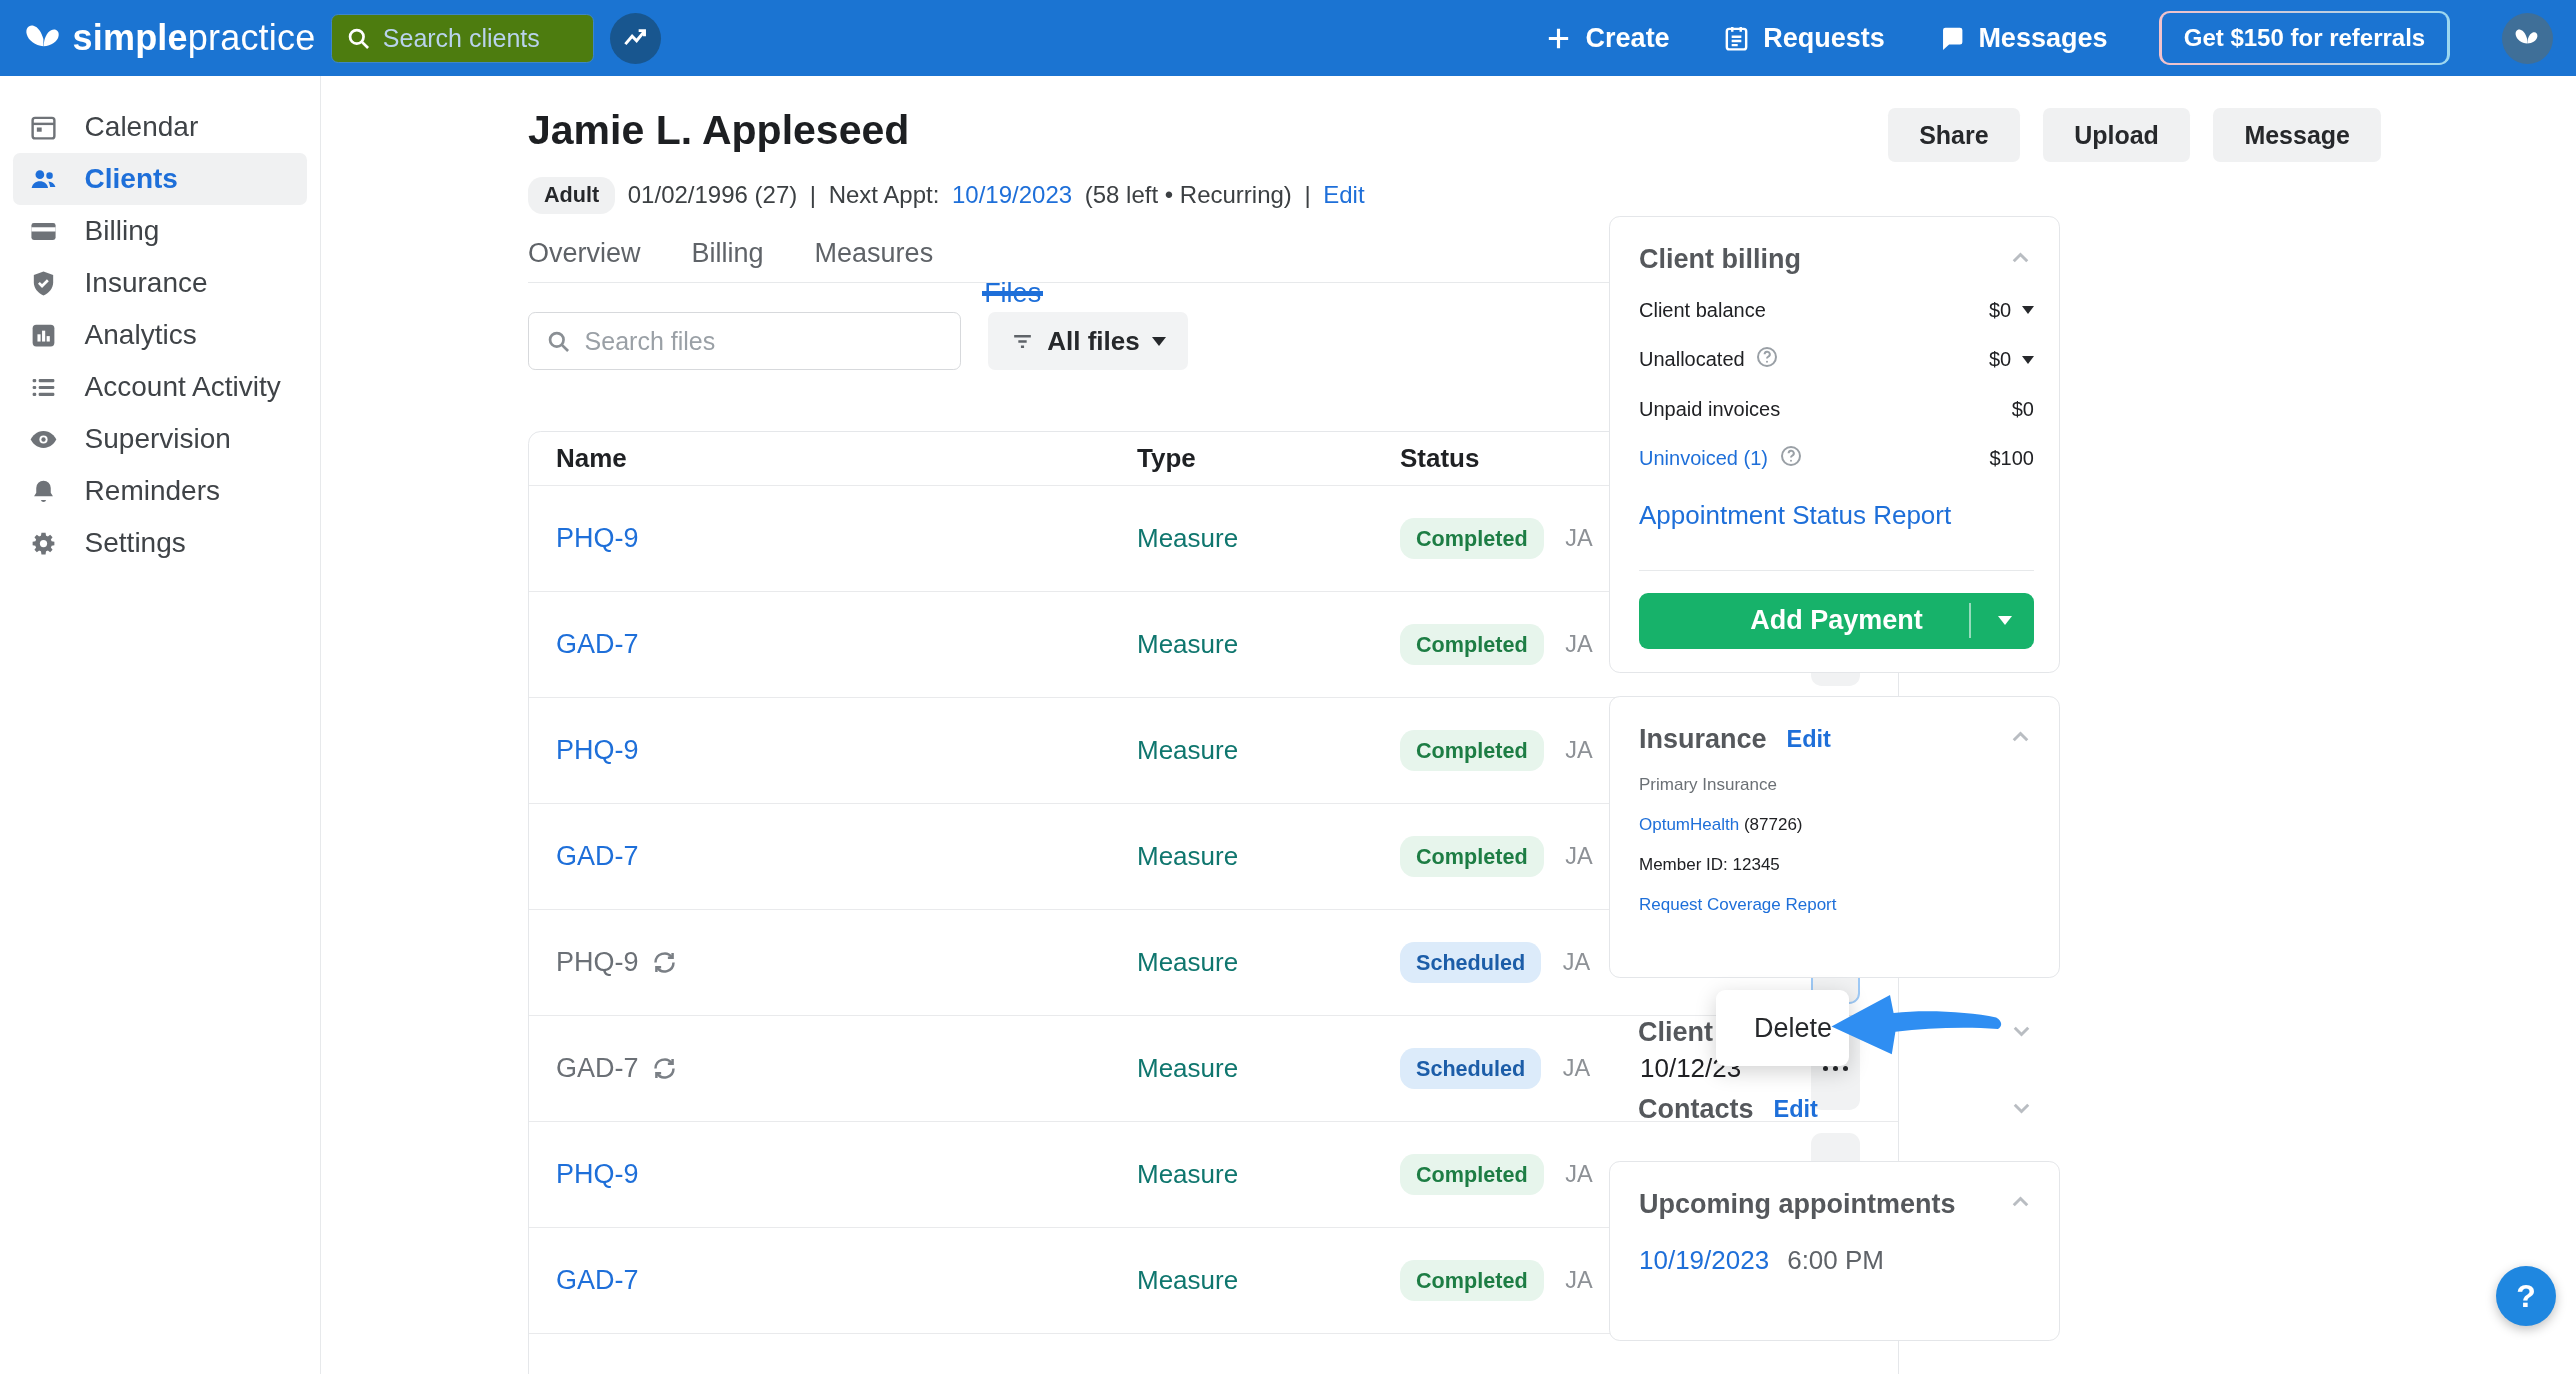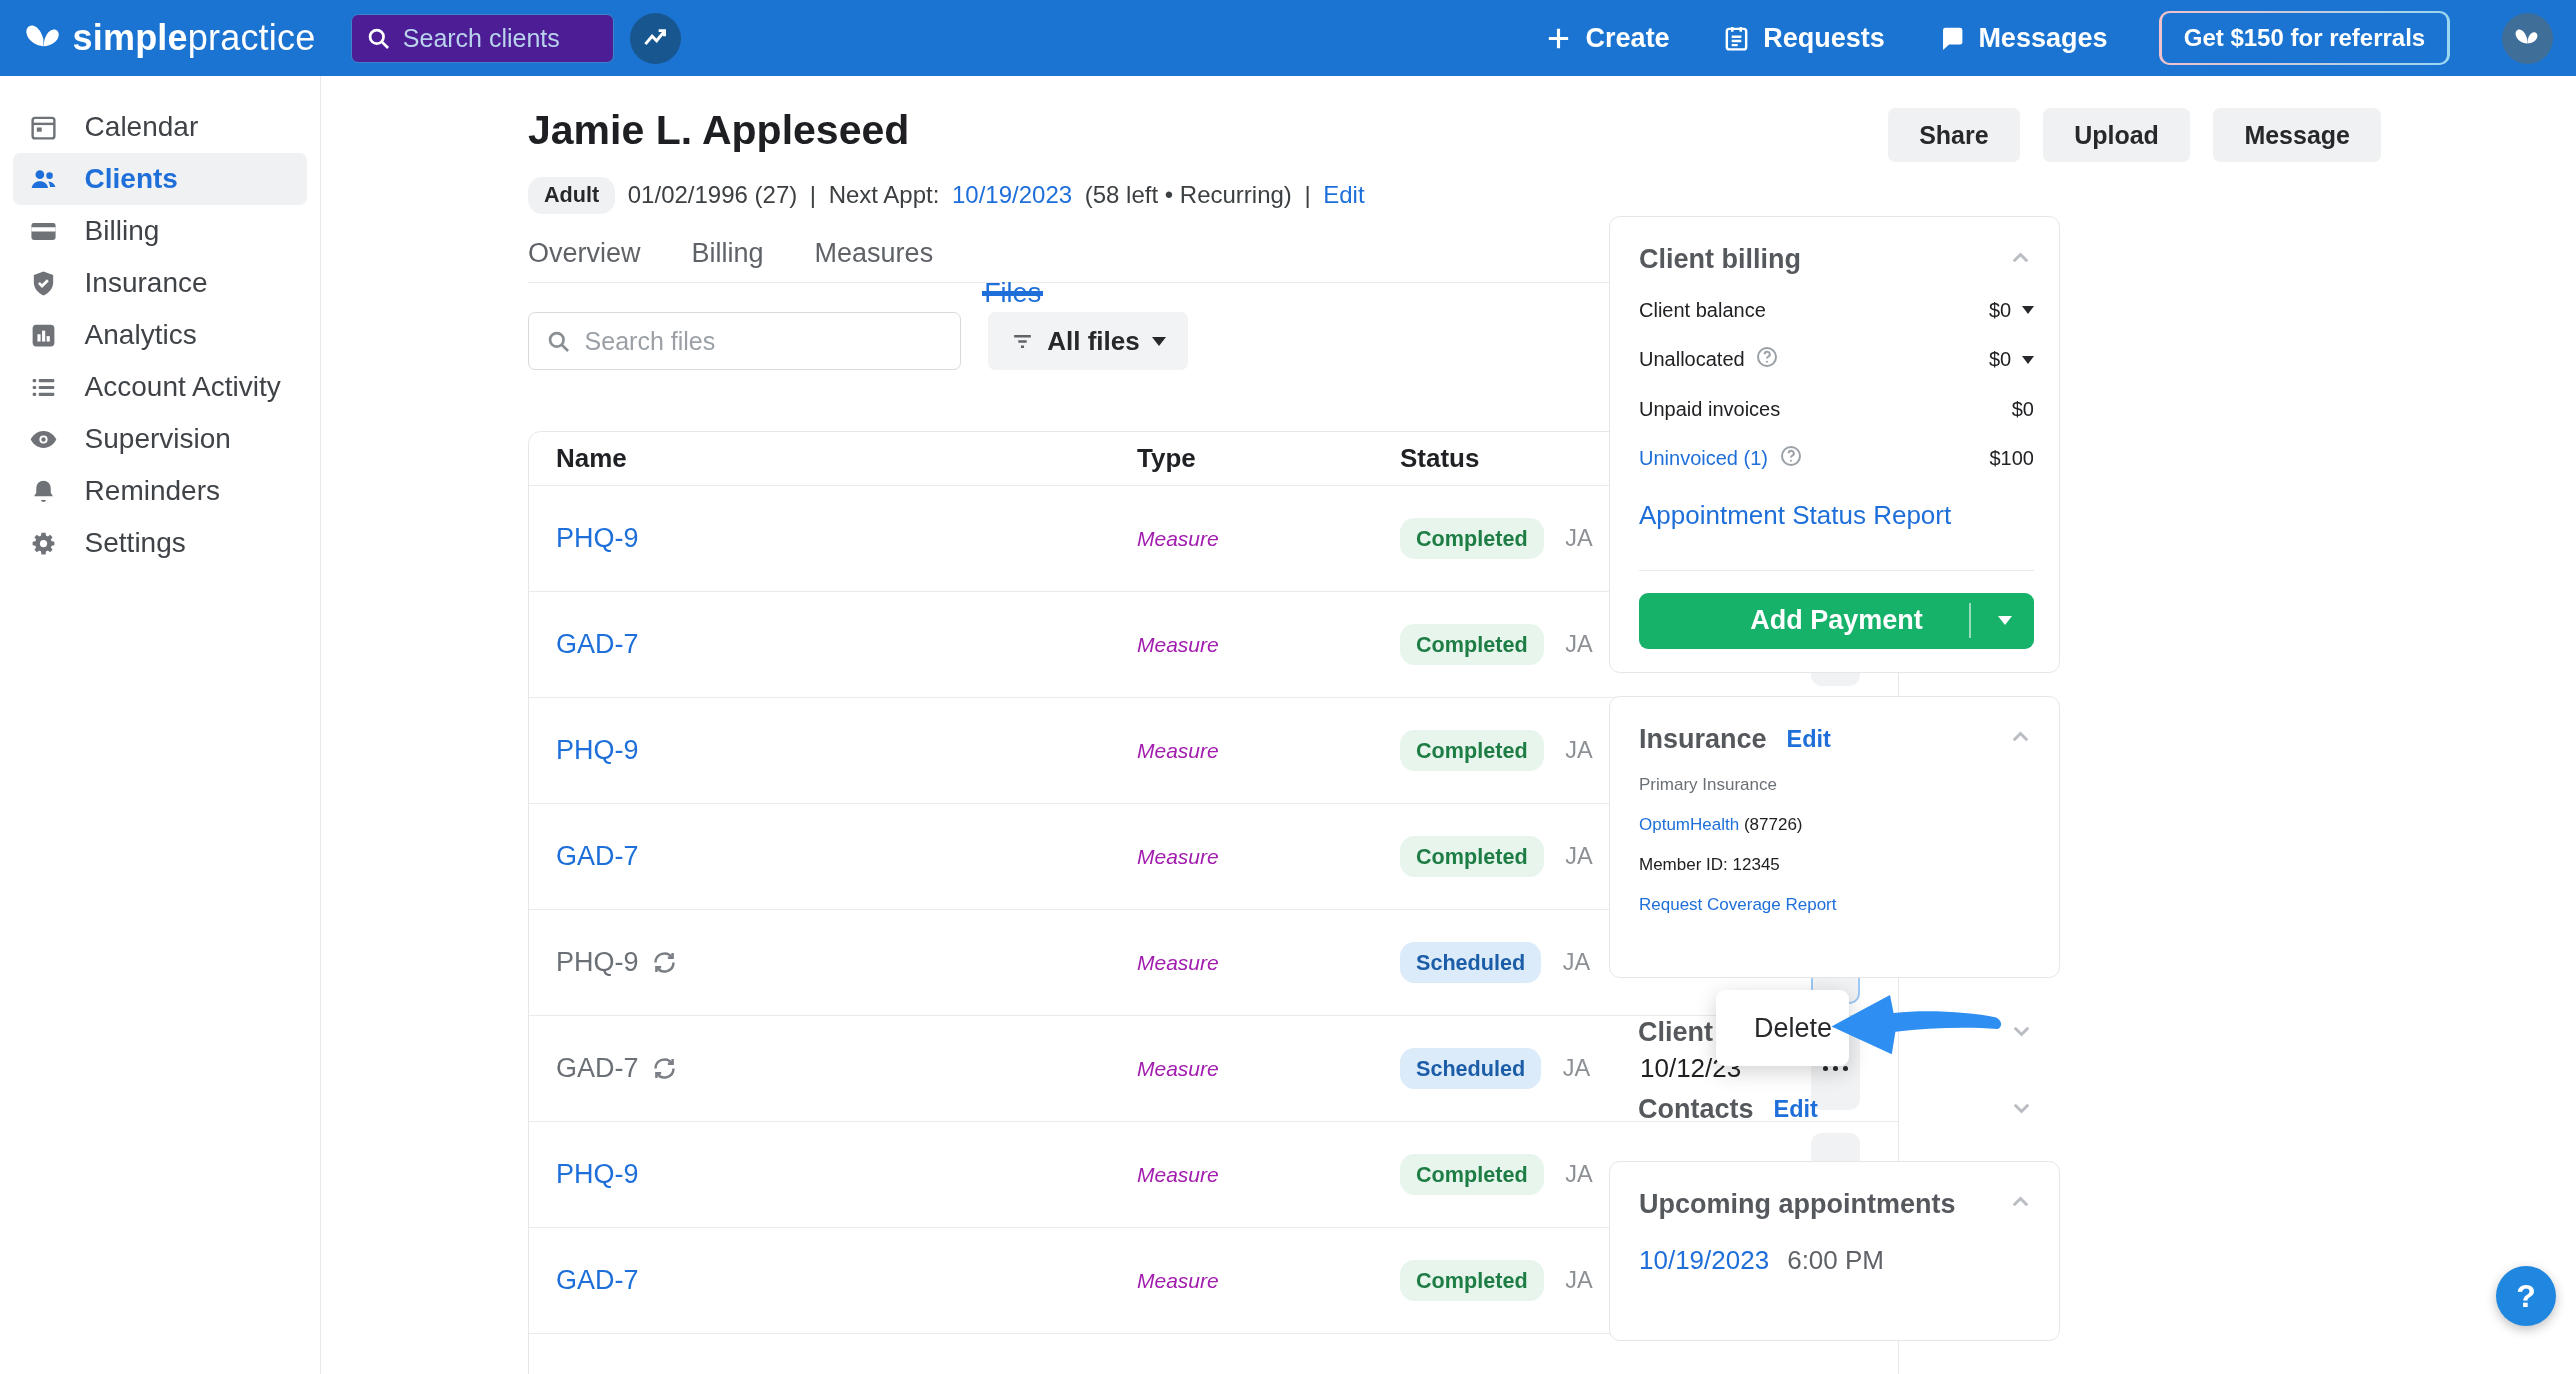--- a/index.html
+++ b/index.html
@@ -15,7 +15,7 @@
   .brand-text { font-size:36px; color:#fff; letter-spacing:0.2px; }
   .brand-text b { font-weight:700; }
   .brand-text span { font-weight:400; }
-  .top-search { margin-left:36px; width:263px; height:49px; background:#4c1d95; border:0.9px solid #3e86c9;
+  .top-search { margin-left:16px; width:263px; height:49px; background:#4d7c0f; border:0.9px solid #3e86c9;
                 border-radius:7.2px; display:flex; align-items:center; padding:0 12.6px; gap:10.8px; }
   .top-search svg { width:27px; height:27px; stroke:#fff; }
   .top-search input { background:transparent; border:none; outline:none; color:#fff; font-size:25px; width:180px;

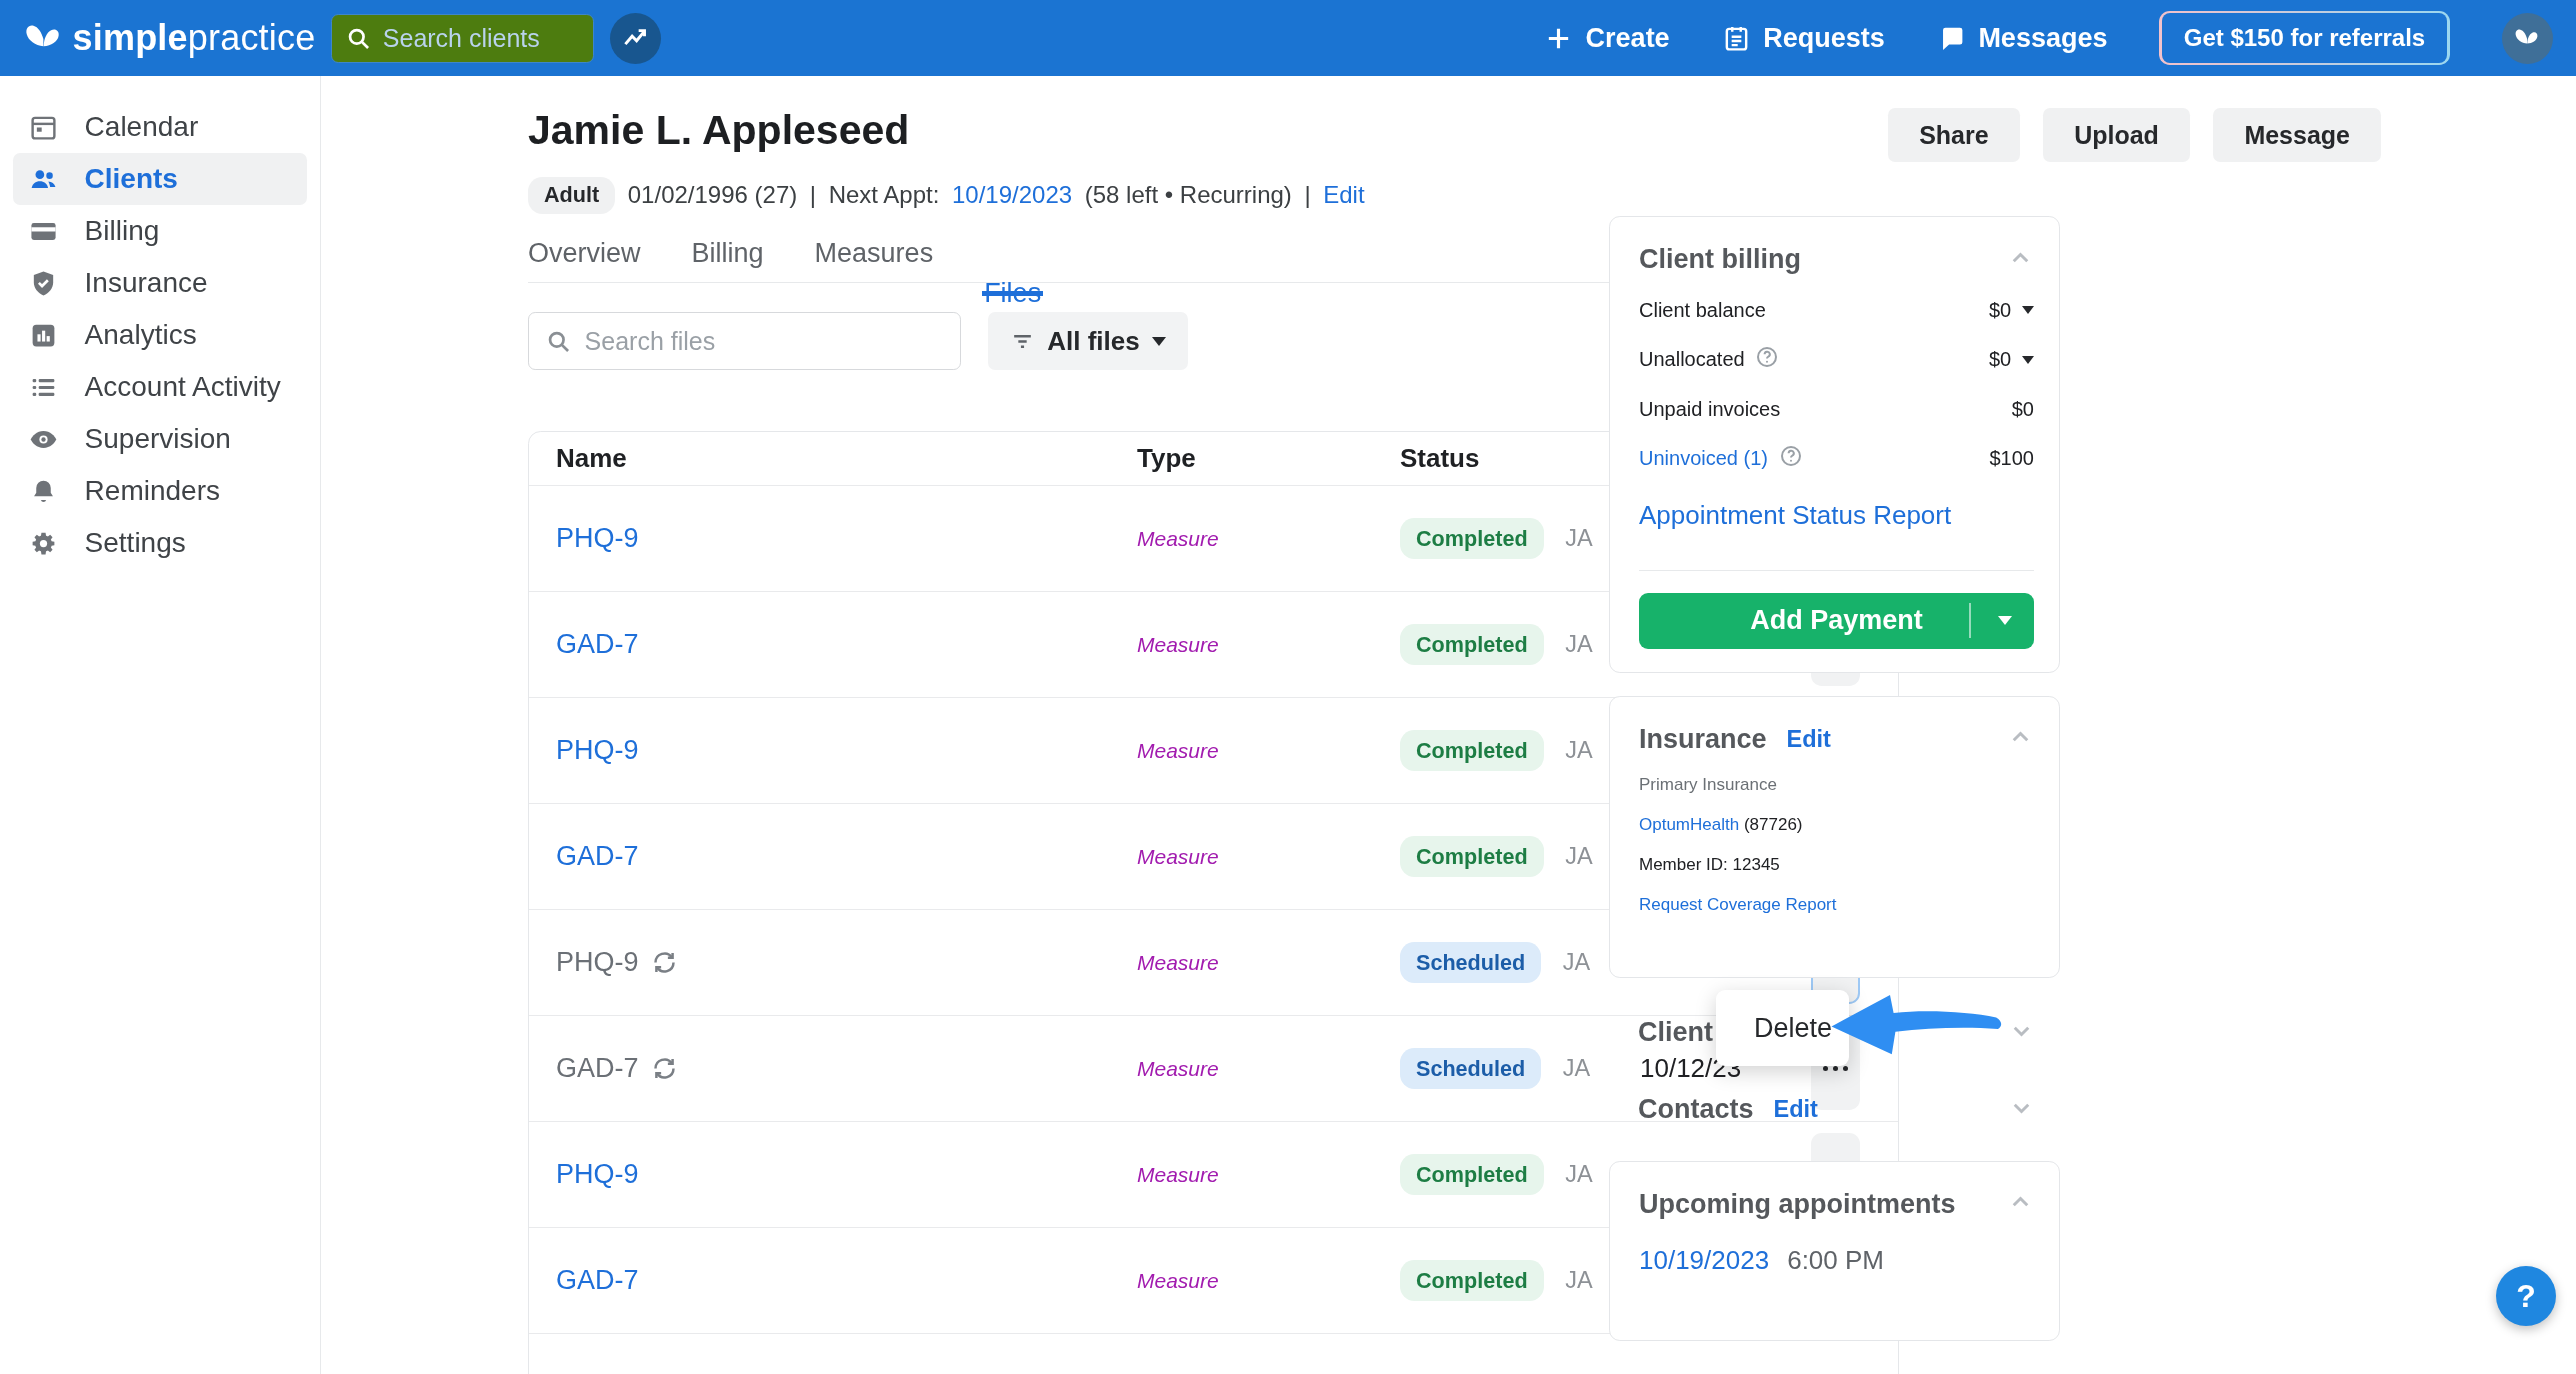--- a/index.html
+++ b/index.html
@@ -94,7 +94,7 @@
   .fname { font-size:27px; color:#6b7076; text-decoration:none; display:flex; align-items:center; gap:12.6px; }
   .fname.link-true { color:#1e6fd9; cursor:pointer; }
   .recur svg { width:27px; height:27px; display:block; }
-  .ftype { font-size:21px; color:#a21caf;font-style:italic; }
+  .ftype { font-size:26px; color:#0f766e; }
   .fstatus { display:flex; align-items:center; }
   .pill { font-size:21.6px; font-weight:700; padding:7.2px 16px; border-radius:14.4px; }
   .pill.status-completed { background:#e7f5ec; color:#1d7d44; }

